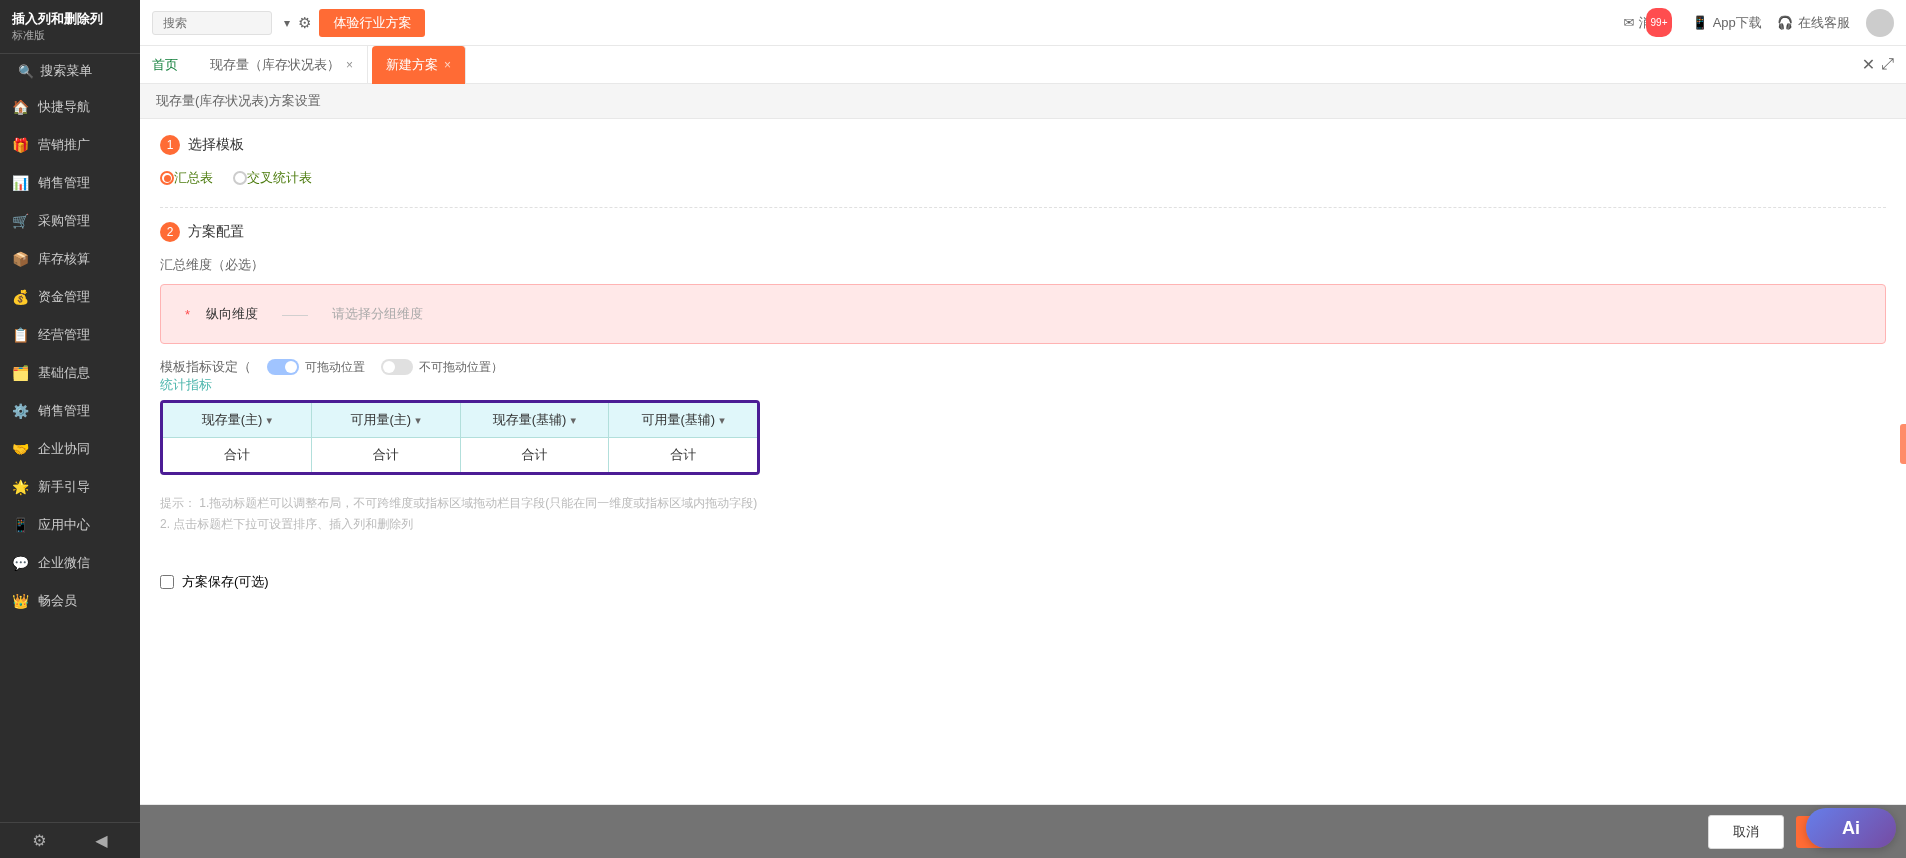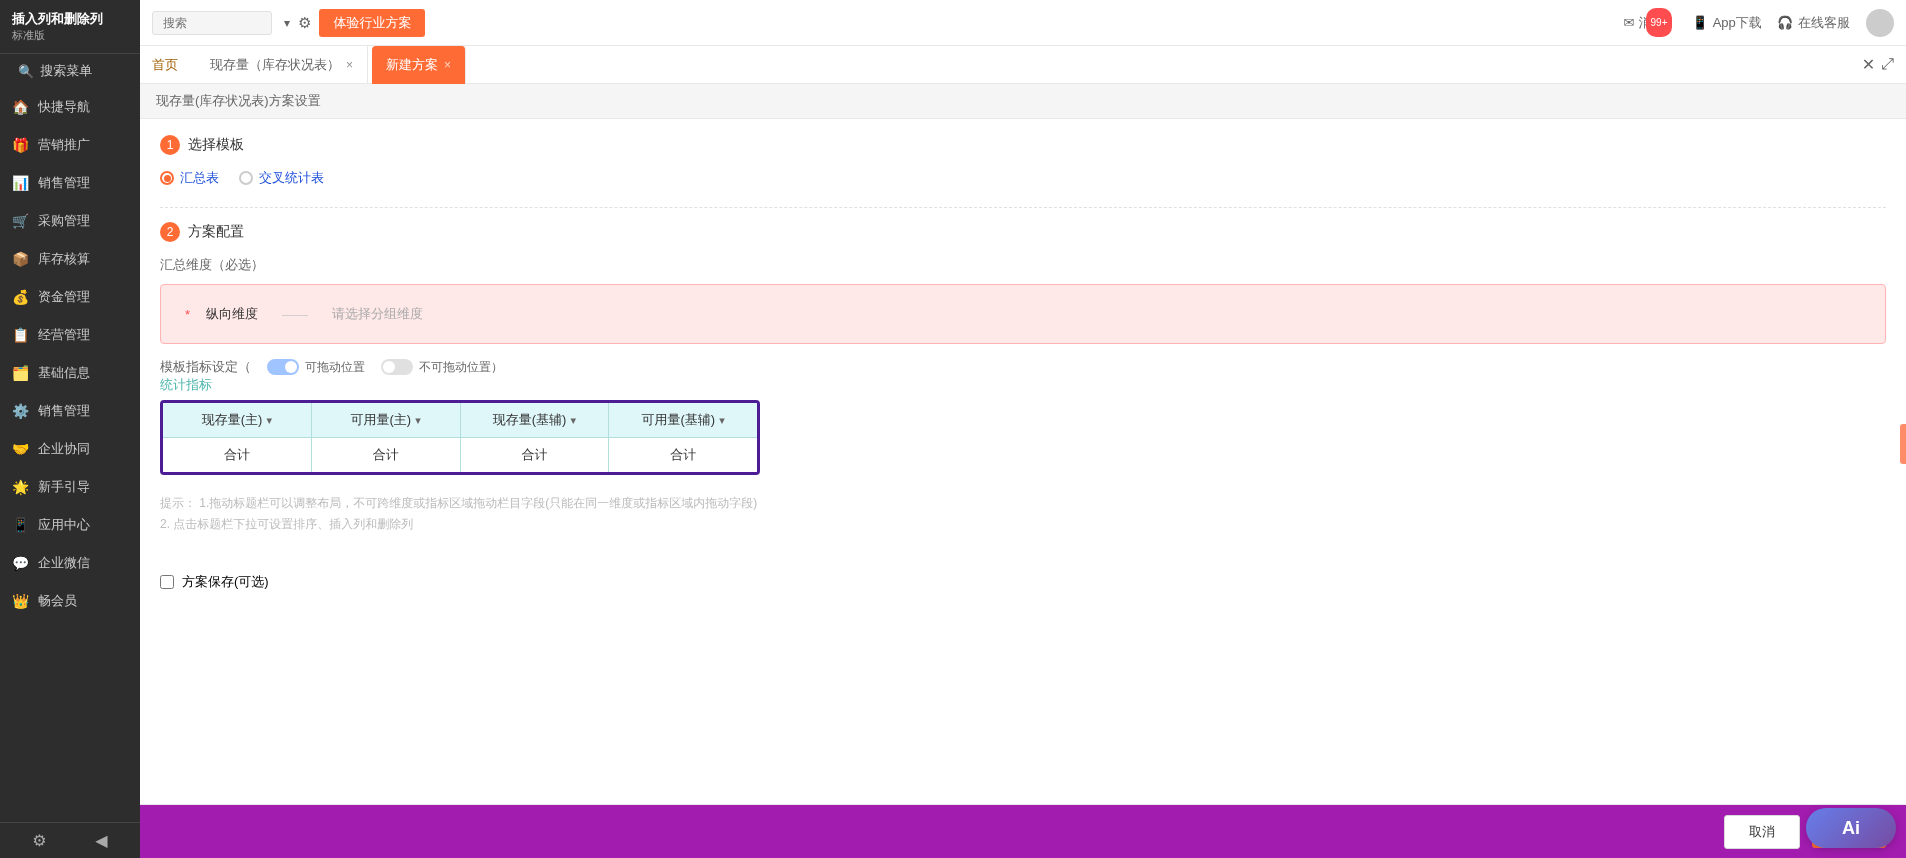--- a/index.html
+++ b/index.html
@@ -40,7 +40,7 @@
     .tab { display: flex; align-items: center; padding: 0 14px; height: 38px; font-size: 13px; color: #666; cursor: pointer; border-right: 1px solid #e8e8e8; }
     .tab.active { background: #ff6b35; color: #fff; border-radius: 4px 4px 0 0; }
     .tab .tab-close { margin-left: 6px; font-size: 12px; opacity: 0.7; cursor: pointer; }
-    .tab:first-child { padding-left: 0; border-right: none; color: #a16207; }
+    .tab:first-child { padding-left: 0; border-right: none; color: #15803d; }
     .tabs-actions { margin-left: auto; display: flex; gap: 6px; }
     .tabs-actions .icon-btn { cursor: pointer; color: #666; font-size: 16px; }
 

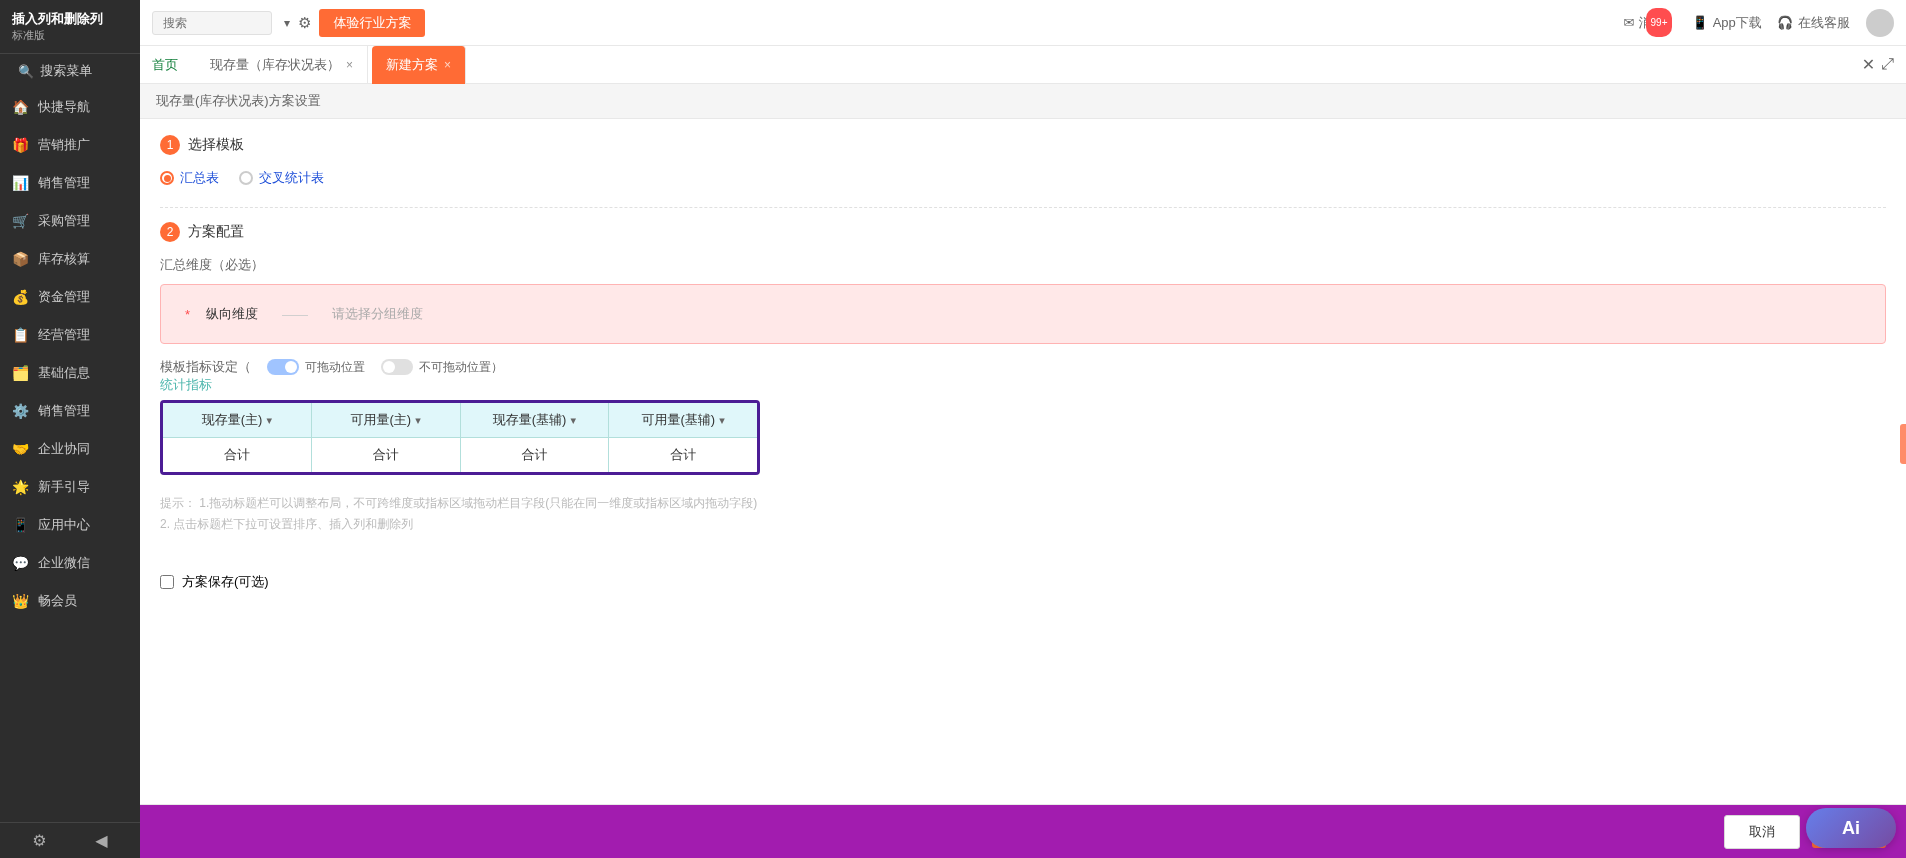--- a/index.html
+++ b/index.html
@@ -56,7 +56,7 @@
     .section-title { font-size: 14px; color: #333; font-weight: 500; }
 
     .template-options { display: flex; align-items: center; gap: 20px; }
-    .radio-option { display: flex; align-items: center; gap: 6px; cursor: pointer; font-size: 13px; color: #1d4ed8; }
+    .radio-option { display: flex; align-items: center; cursor: pointer; font-size: 13px; color: #4d7c0f; }
     .radio-circle { width: 14px; height: 14px; border-radius: 50%; border: 2px solid #ccc; display: flex; align-items: center; justify-content: center; }
     .radio-circle.checked { border-color: #ff6b35; }
     .radio-circle.checked::after { content: ''; width: 7px; height: 7px; border-radius: 50%; background: #ff6b35; }

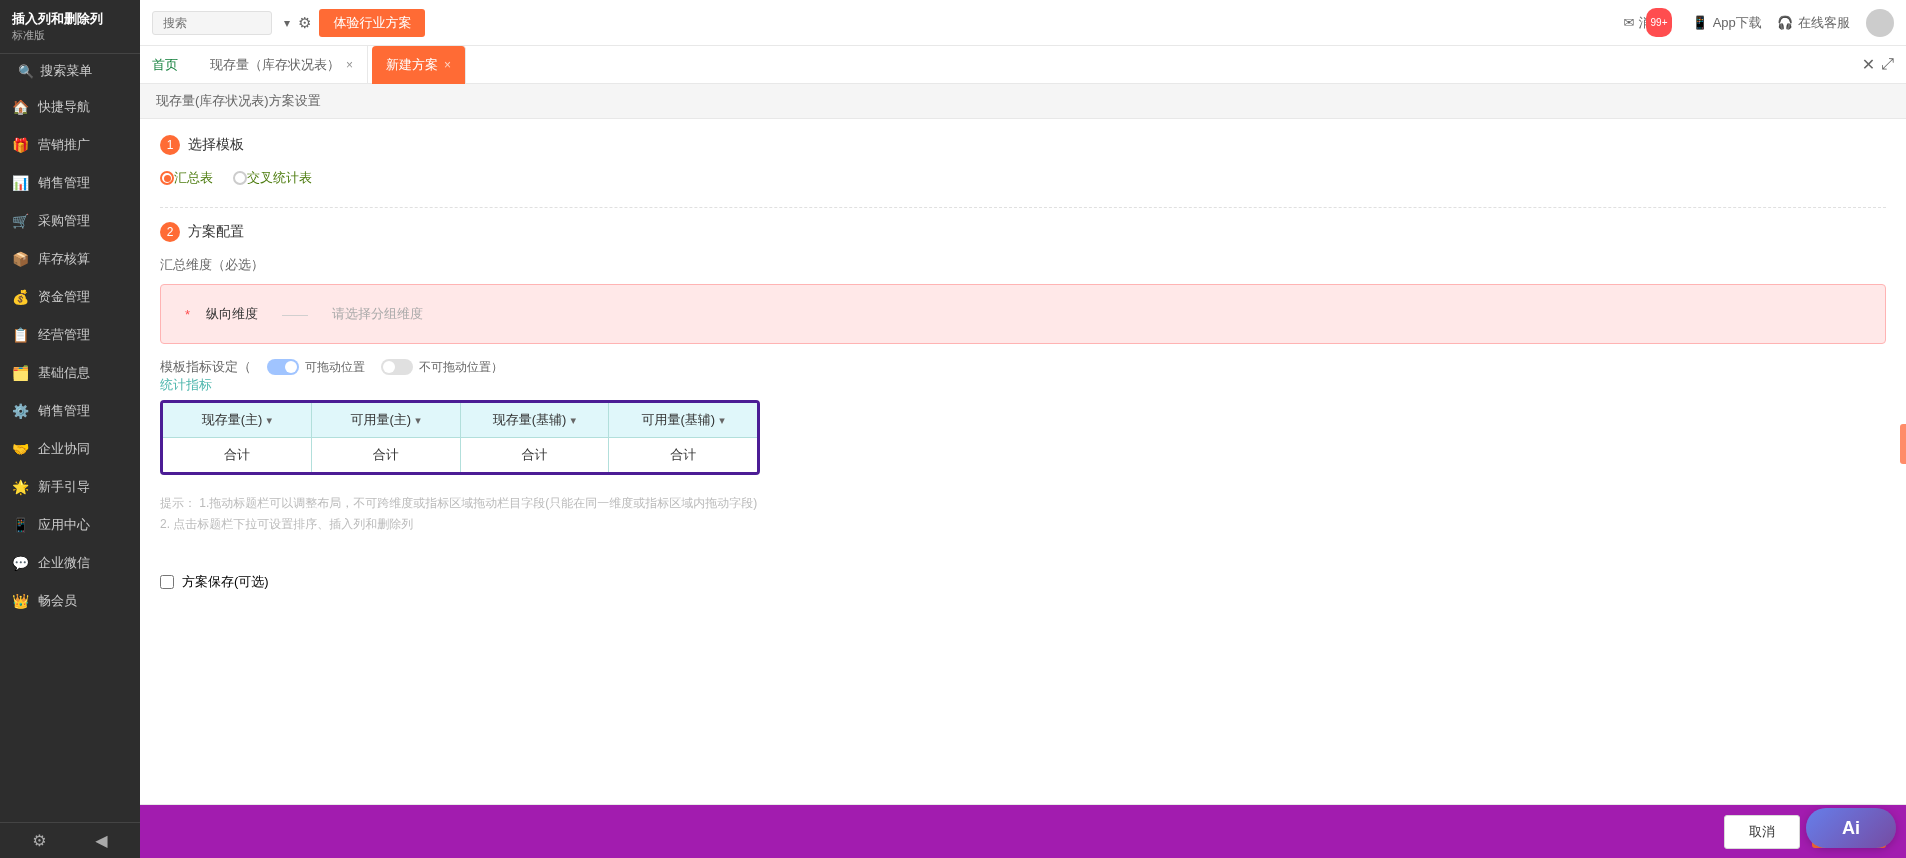--- a/index.html
+++ b/index.html
@@ -101,7 +101,7 @@
     .save-checkbox { width: 14px; height: 14px; border: 1px solid #ccc; cursor: pointer; }
 
     
-    .bottom-bar { height: 54px; background: #a21caf; border-top: 1px solid #e8e8e8; display: flex; align-items: center; justify-content: flex-end; padding: 0 20px; gap: 12px; flex-shrink: 0; }
+    .bottom-bar { height: 54px; background: #737373; border-top: 1px solid #e8e8e8; display: flex; align-items: center; justify-content: flex-end; padding: 0 36px; gap: 12px; flex-shrink: 0; }
     .btn-cancel { background: #fff; border: 1px solid #d9d9d9; border-radius: 3px; padding: 7px 24px; font-size: 13px; color: #333; cursor: pointer; }
     .btn-query { background: #ff6b35; border: none; border-radius: 3px; padding: 7px 24px; font-size: 13px; color: #fff; cursor: pointer; }
 

